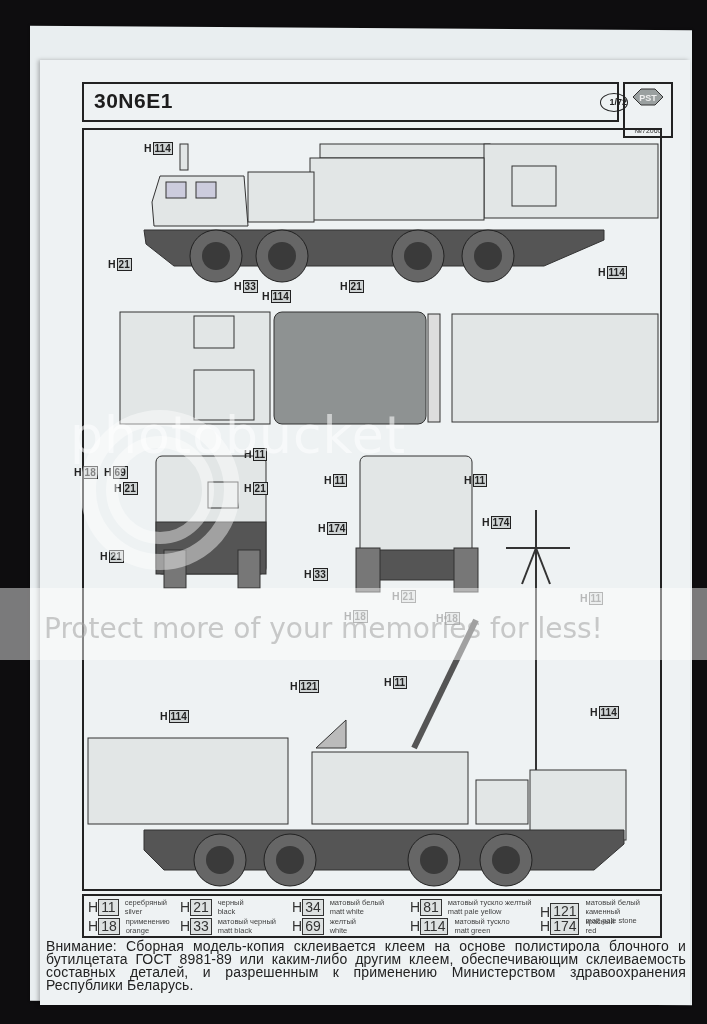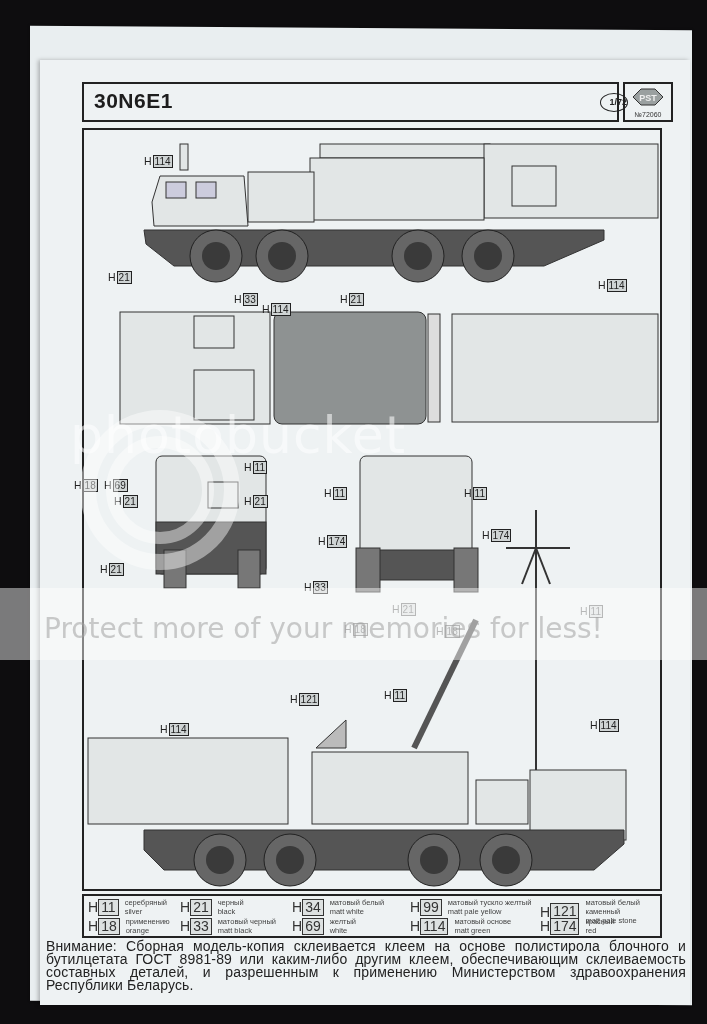--- a/index.html
+++ b/index.html
@@ -10,7 +10,7 @@
   .model-code{position:absolute;left:10px;top:5px;font-size:21px;font-weight:bold;color:#1d1d1d;letter-spacing:.5px;}
   .title{position:absolute;left:196px;top:9px;font-size:15.5px;font-weight:bold;color:#222;}
   .scale{position:absolute;left:508px;top:9px;width:26px;height:17px;border:1.5px solid #222;border-radius:50%;font-size:9px;font-weight:bold;text-align:right;line-height:17px;color:#222;margin-left:8px;}
-  .logo-box{position:absolute;left:583px;top:22px;width:50px;height:40px;border:2px solid #222;box-sizing:border-box;}
+  .logo-box{position:absolute;left:583px;top:22px;width:50px;height:56px;border:2px solid #222;box-sizing:border-box;}
   .logo-mark{position:absolute;left:8px;top:3px;width:30px;height:20px;}
   .logo-no{position:absolute;left:0;right:0;bottom:2px;text-align:center;font-size:7px;color:#333;}
   .drawing{position:absolute;left:42px;top:68px;width:580px;height:763px;border:2px solid #222;box-sizing:border-box;}

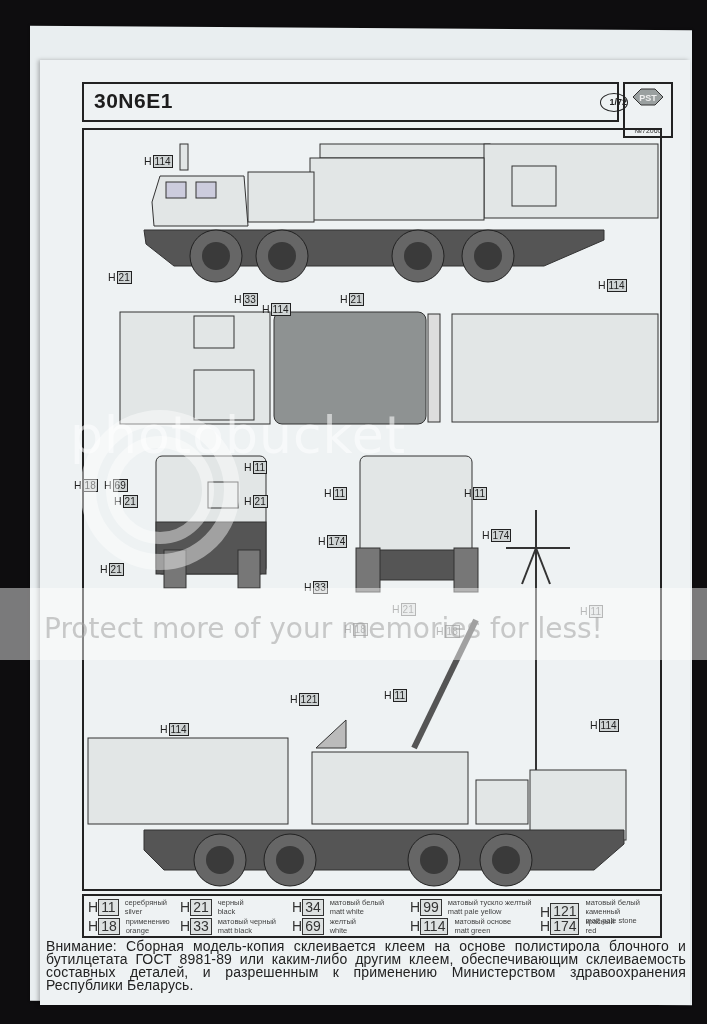--- a/index.html
+++ b/index.html
@@ -14,7 +14,7 @@
   .logo-mark{position:absolute;left:8px;top:3px;width:30px;height:20px;}
   .logo-no{position:absolute;left:0;right:0;bottom:2px;text-align:center;font-size:7px;color:#333;}
   .drawing{position:absolute;left:42px;top:68px;width:580px;height:763px;border:2px solid #222;box-sizing:border-box;}
-  .ref{position:absolute;font-size:10.5px;font-weight:normal;color:#222;white-space:nowrap;margin-top:13px;}
+  .ref{position:absolute;font-size:10.5px;font-weight:bold;color:#222;white-space:nowrap;}
   .ref .n{display:inline-block;border:1px solid #222;background:#cfd4d4;padding:0 1px;margin-left:1px;font-size:10px;line-height:11px;}
   .ref.faint{opacity:.55;}
   .legend{position:absolute;left:42px;top:834px;width:580px;height:44px;border:2px solid #222;box-sizing:border-box;}

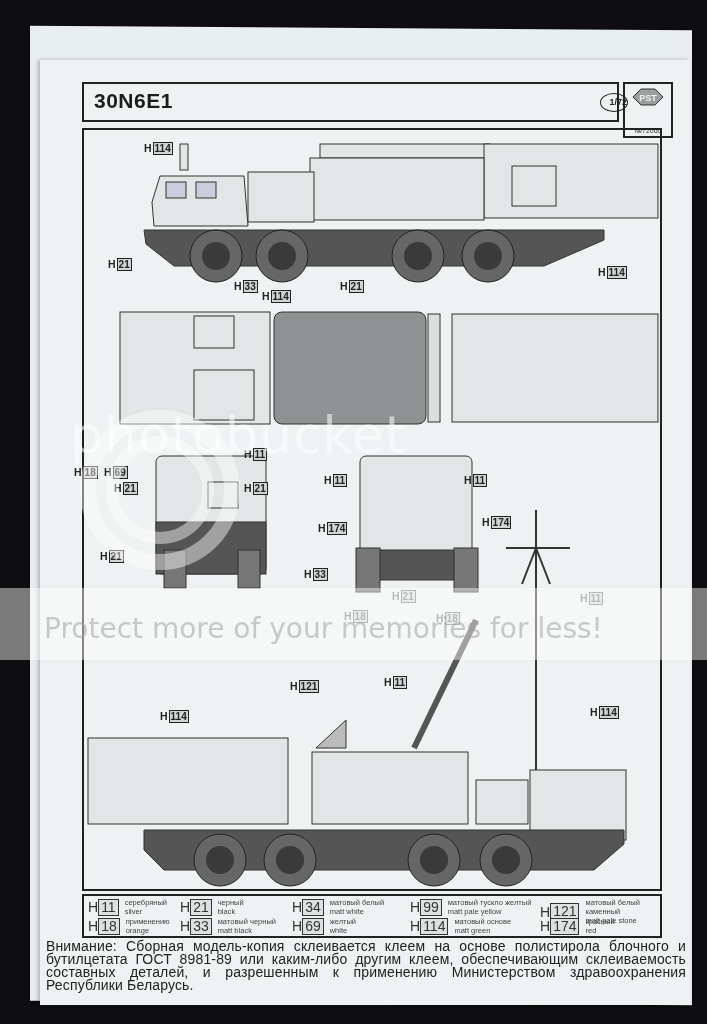--- a/index.html
+++ b/index.html
@@ -196,7 +196,7 @@
       </div>
     <div class="leg" style="left:326px;top:2px">
         <span class="h">H</span>
-        <span class="num">99</span>
+        <span class="num">81</span>
         <span class="txt"><span>матовый тускло желтый</span><br><span>matt pale yellow</span></span>
       </div>
     <div class="leg" style="left:326px;top:21px">

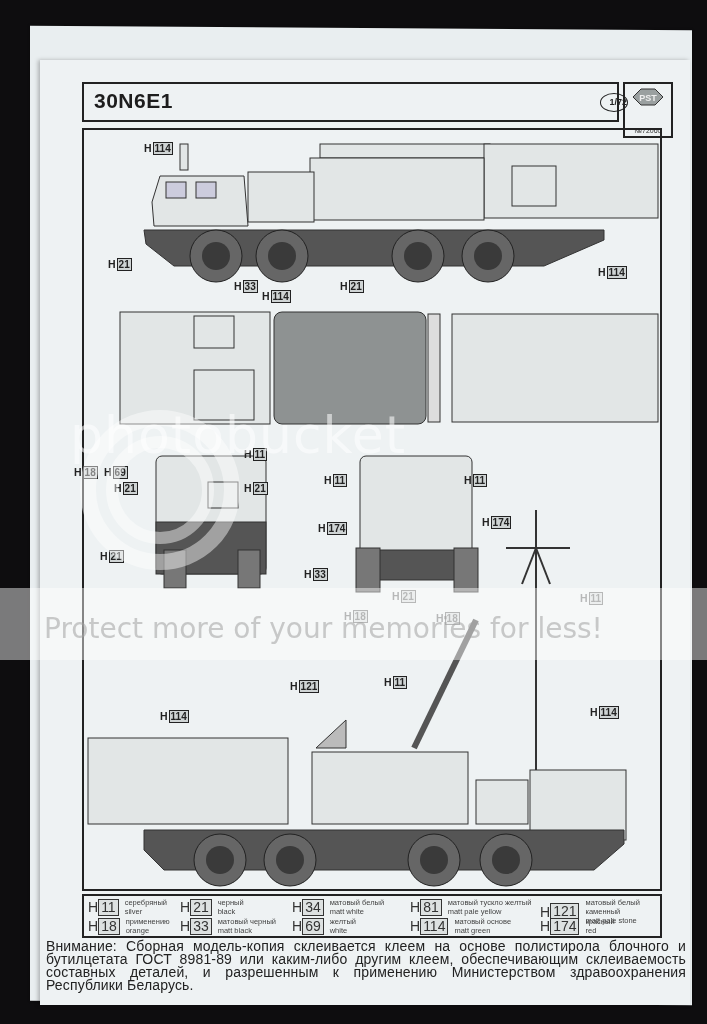--- a/index.html
+++ b/index.html
@@ -202,7 +202,7 @@
     <div class="leg" style="left:326px;top:21px">
         <span class="h">H</span>
         <span class="num">114</span>
-        <span class="txt"><span>матовый основе</span><br><span>matt green</span></span>
+        <span class="txt"><span>матовый тускло</span><br><span>matt green</span></span>
       </div>
     <div class="leg" style="left:456px;top:2px">
         <span class="h">H</span>

